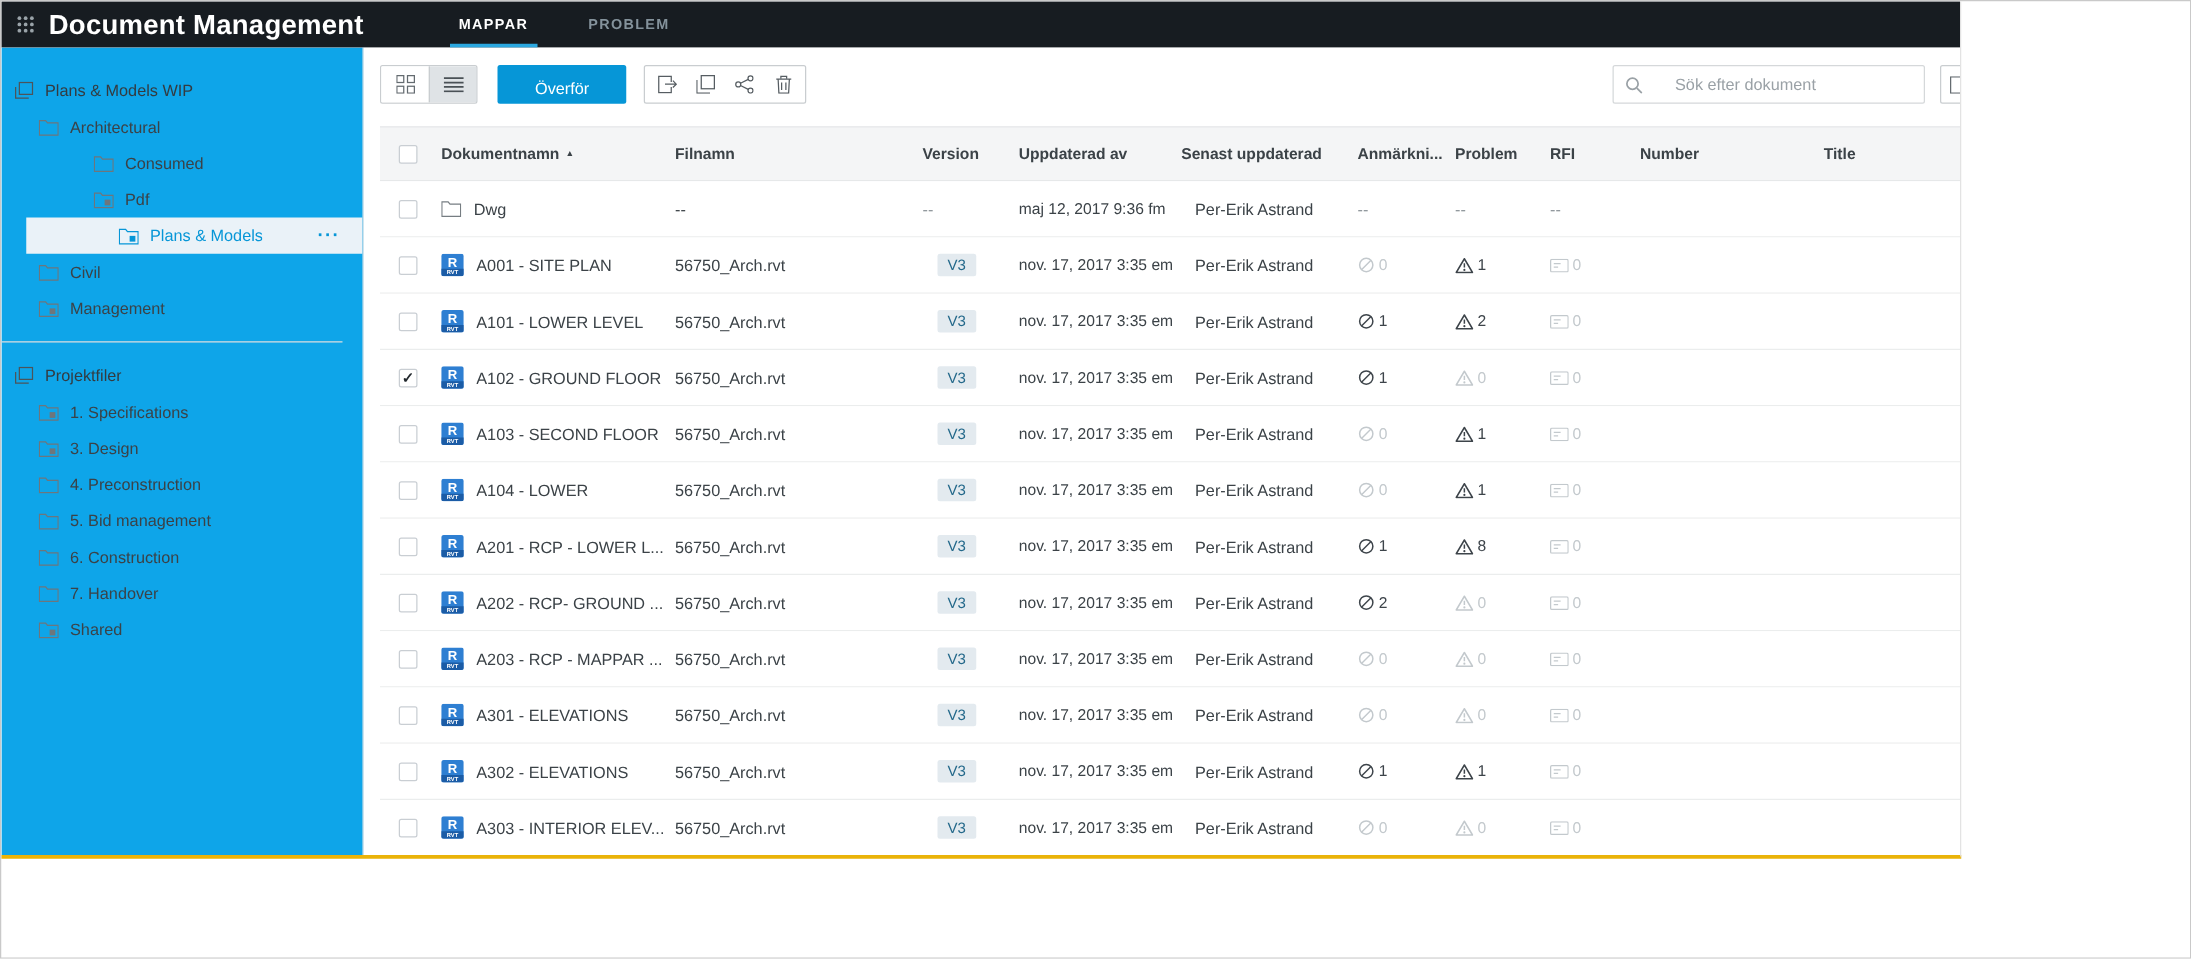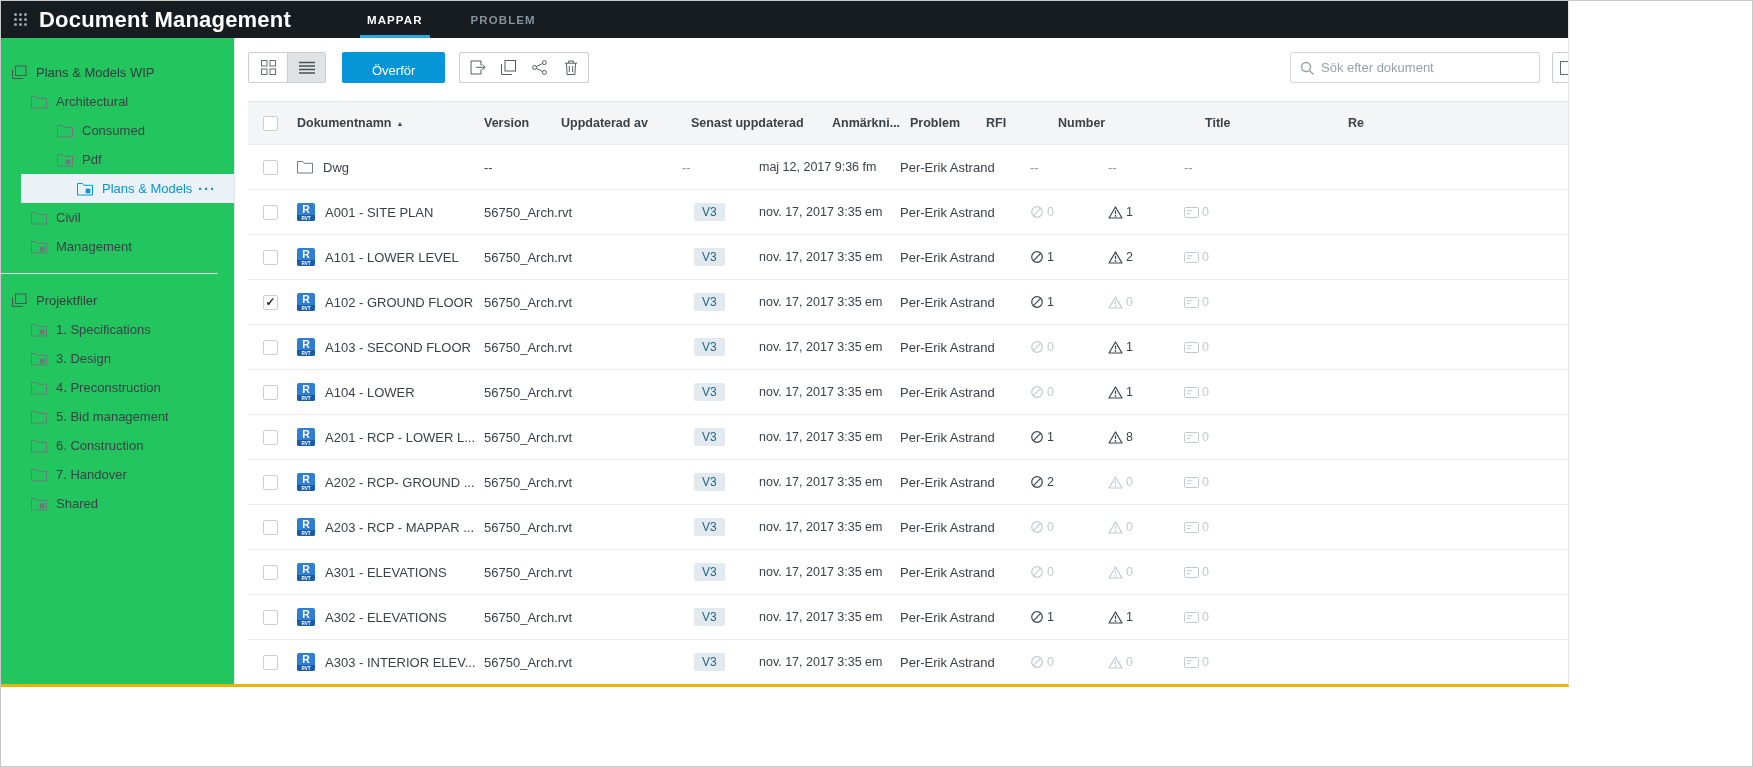--- a/index.html
+++ b/index.html
@@ -18,7 +18,7 @@
 
   
   .appbody { flex:1; display:flex; overflow:hidden; }
-  .sidebar { width:234px; flex-shrink:0; background:#22c55e; border-right:1px solid #e4e6e7; padding-top:20px; overflow:hidden; }
+  .sidebar { width:290px; flex-shrink:0; background:#0ea5e9; border-right:1px solid #e4e6e7; padding-top:20px; overflow:hidden; }
   .tree-item { height:29px; display:flex; align-items:center; font-size:13px; color:#3b4247; cursor:pointer; white-space:nowrap; }
   .tree-item .ic { margin-right:9px; color:#6e767c; flex-shrink:0; }
   .tree-item.lvl0 { padding-left:10px; color:#343b40; }

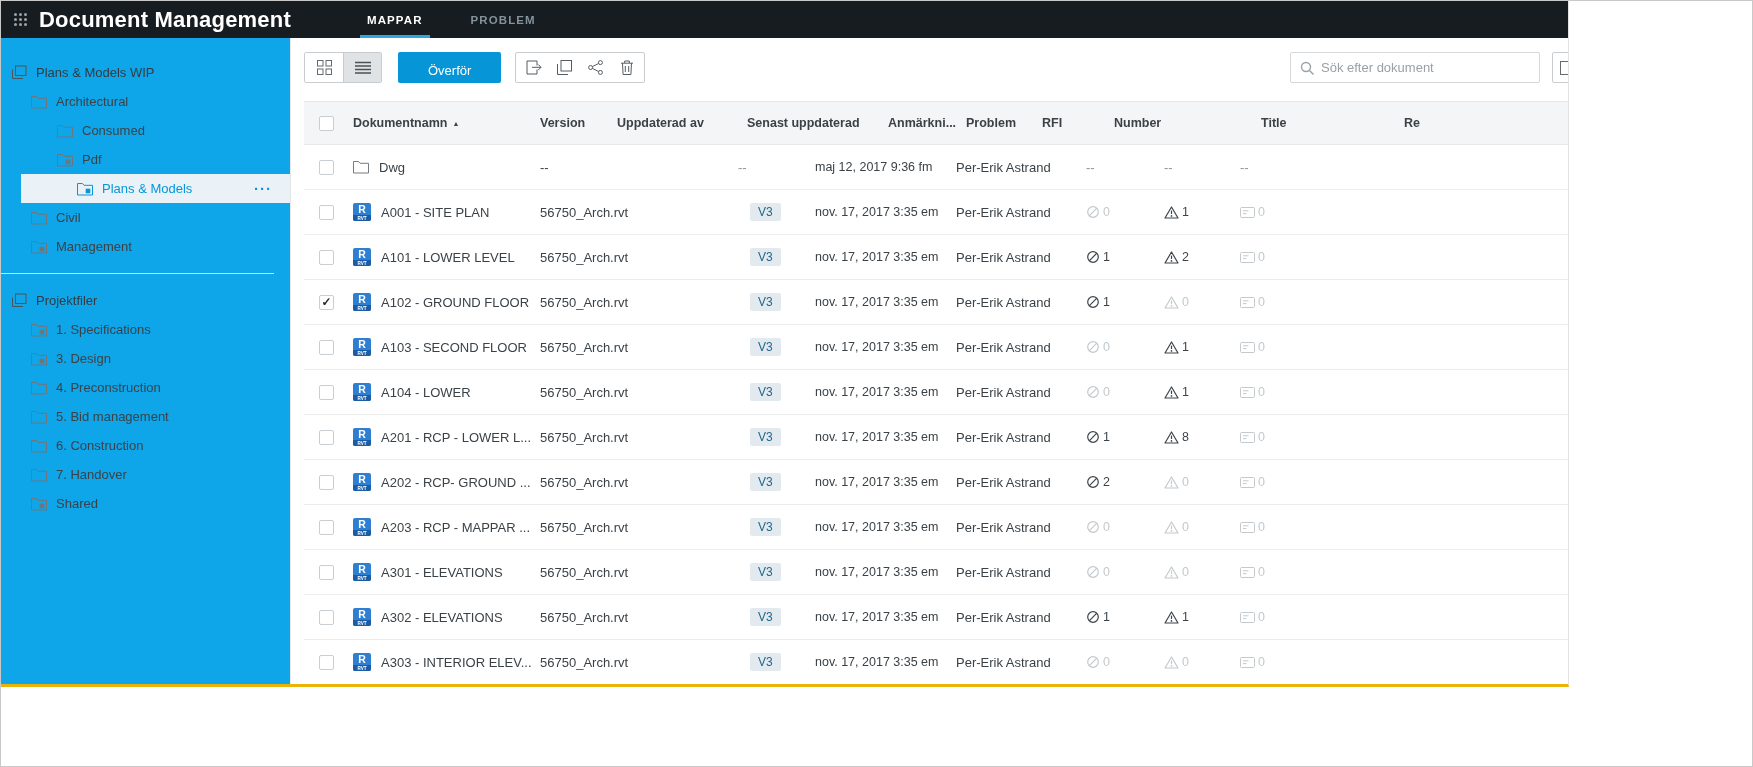--- a/index.html
+++ b/index.html
@@ -42,7 +42,7 @@
   .upload-btn { margin-left:16px; height:31px; padding:11px 30px; background:#0696d7; color:#fff; border:none; border-radius:2px; font-size:13px; font-family:"Liberation Sans", sans-serif; cursor:pointer; }
   .icon-group { margin-left:14px; display:flex; align-items:center; border:1px solid #c9cdd0; border-radius:2px; height:31px; background:#fff; padding:0 2px; }
   .icon-btn { width:31px; height:29px; display:flex; align-items:center; justify-content:center; color:#565d62; cursor:pointer; }
-  .search { position:absolute; right:28px; top:0; width:250px; height:31px; border:1px solid #d5d8da; border-radius:2px; display:flex; align-items:center; padding:0 9px; background:#fff; }
+  .search { position:absolute; right:28px; top:0; width:250px; height:31px; border:1px solid #d5d8da; border-radius:2px; display:flex; align-items:center; padding:0 9px; background:#fff;gap:19px; }
   .search .ic { color:#9aa1a6; margin-right:7px; flex-shrink:0; }
   .search input { border:none; outline:none; flex:1; font-size:13px; color:#333; font-family:"Liberation Sans", sans-serif; background:transparent; min-width:0; }
   .search input::placeholder { color:#9aa1a6; }

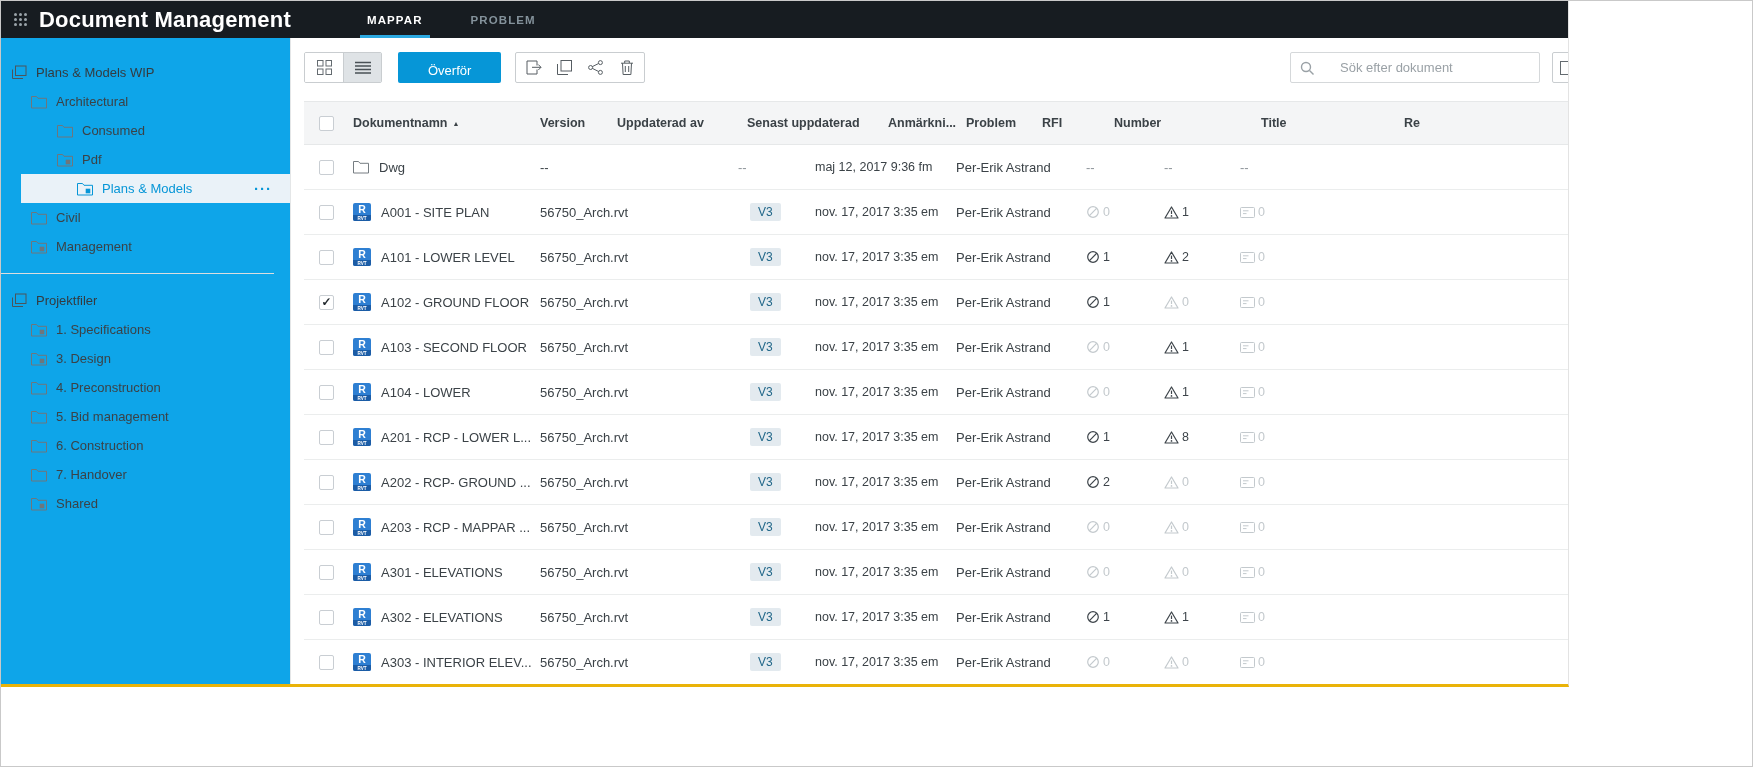--- a/index.html
+++ b/index.html
@@ -24,7 +24,7 @@
   .tree-item.lvl0 { padding-left:10px; color:#343b40; }
   .tree-item.lvl0 .ic { color:#4c545a; }
   .tree-item.lvl1 { padding-left:30px; }
-  .tree-item.lvl2 { padding-left:56px; }
+  .tree-item.lvl2 { padding-left:74px; }
   .tree-item.selected { color:#0696d7; background:#eaf2f8;margin-left:20px; }
   .tree-item.selected .ic { color:#0696d7; }
   .tree-label { overflow:hidden; text-overflow:ellipsis; }

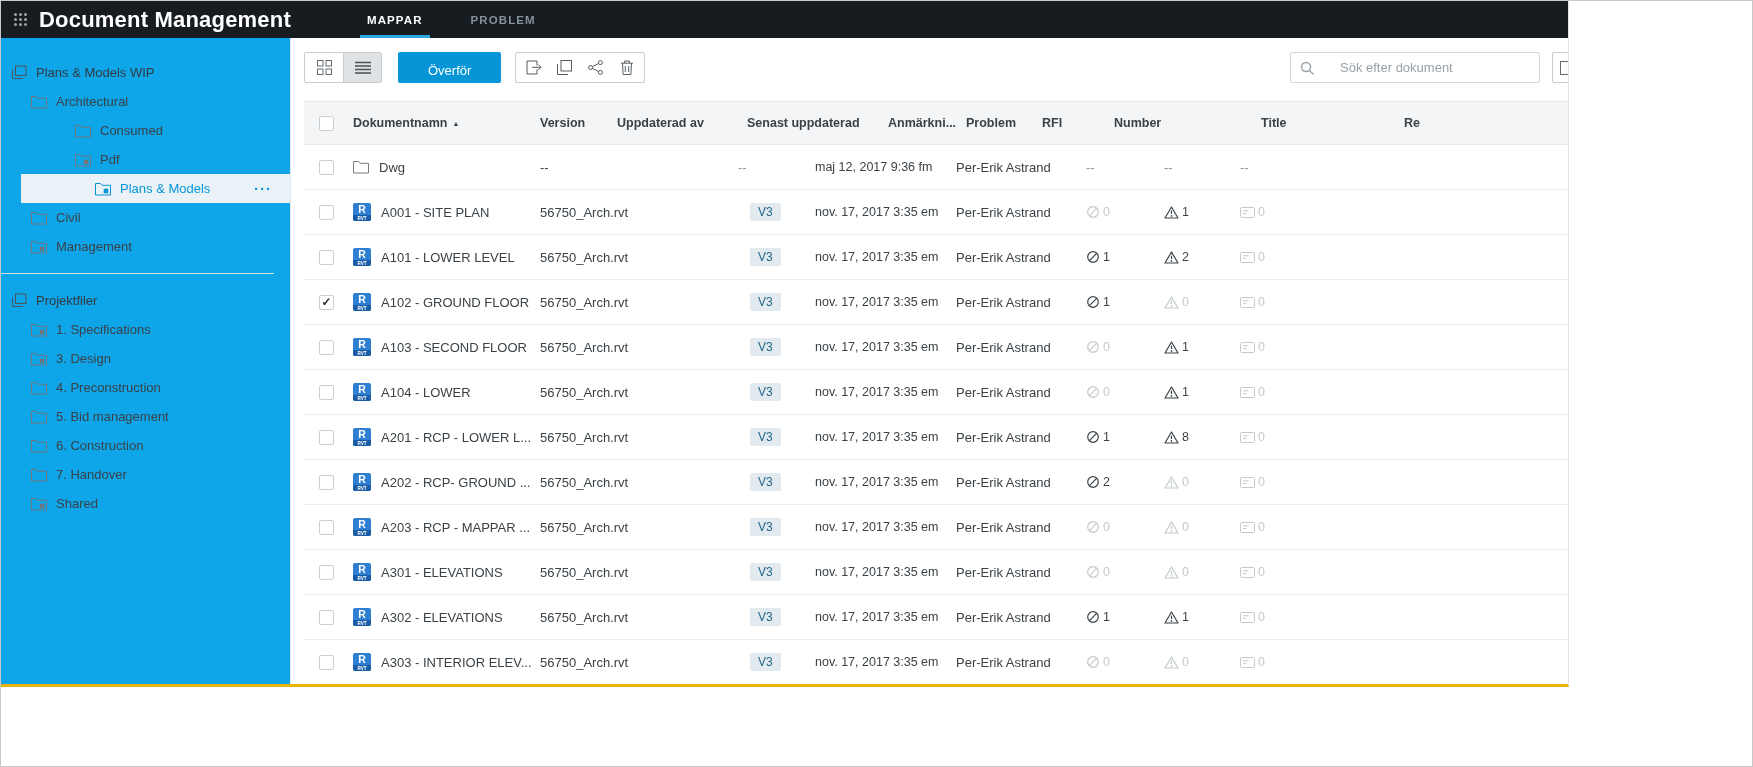--- a/index.html
+++ b/index.html
@@ -332,6 +332,9 @@
                 <span class="hlabel">Dokumentnamn</span>
                 <span class="sort-arrow">▲</span>
               </div>
+              <div class="cell col-file">
+                <span class="hlabel">Filnamn</span>
+              </div>
               <div class="cell col-version">
                 <span class="hlabel">Version</span>
               </div>

